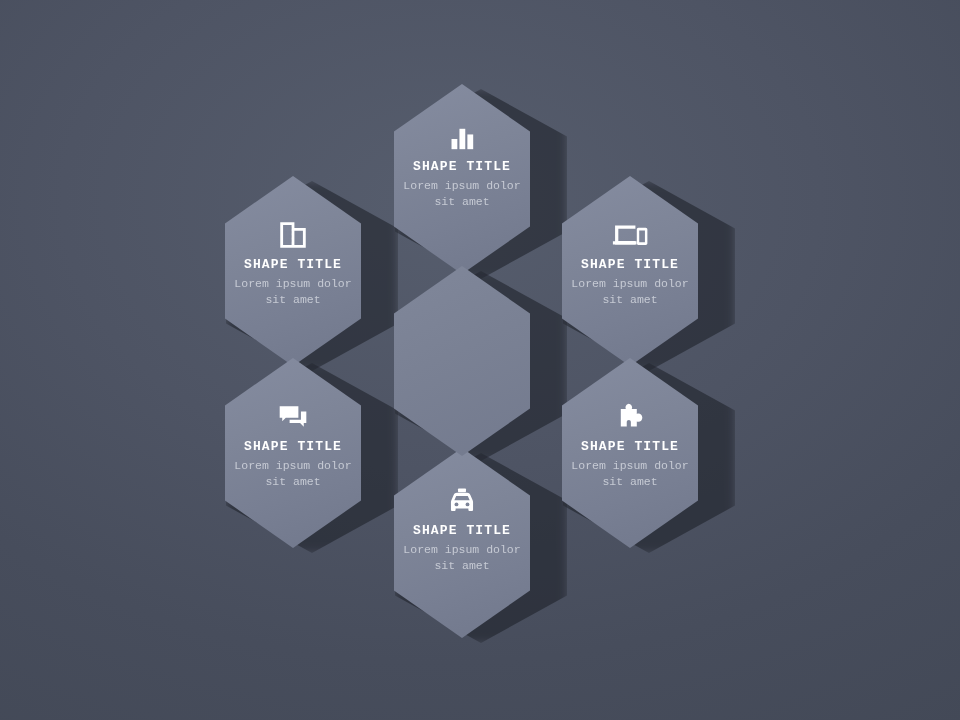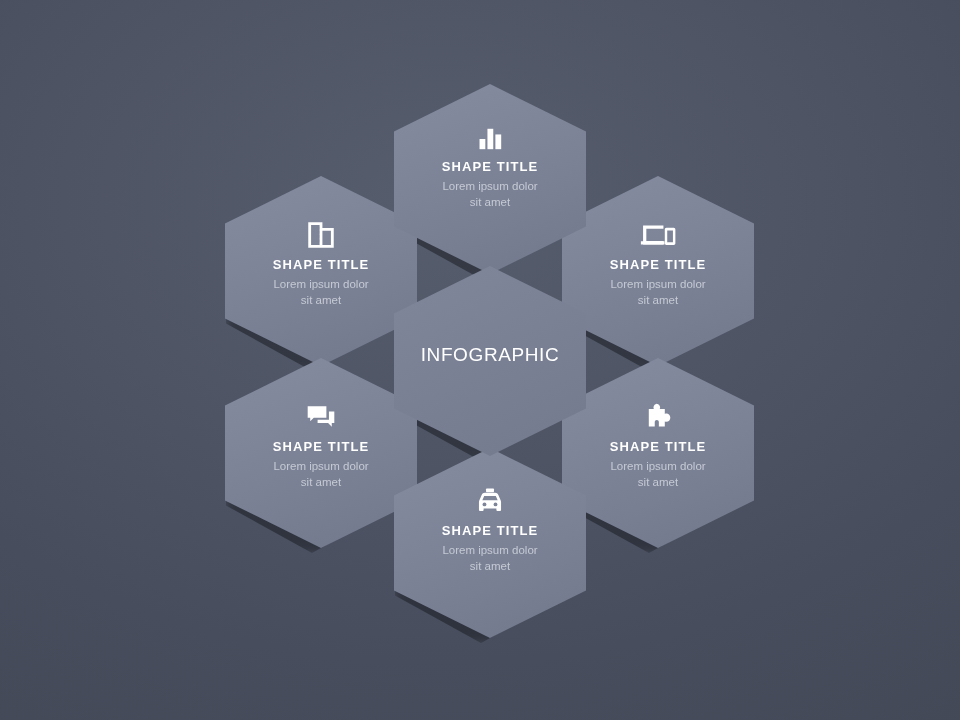--- a/index.html
+++ b/index.html
@@ -28,7 +28,7 @@
   
   .hex {
     position: absolute;
-    width: 192px;
+    width: 136px;
     height: 190px;
     -webkit-clip-path: polygon(50% 0%, 100% 25%, 100% 75%, 50% 100%, 0% 75%, 0% 25%);
     clip-path: polygon(50% 0%, 100% 25%, 100% 75%, 50% 100%, 0% 75%, 0% 25%);
@@ -37,6 +37,7 @@
     flex-direction: column;
     align-items: center;
     justify-content: flex-start;
+    font-family: Liberation Mono, monospace;
   }
 
   

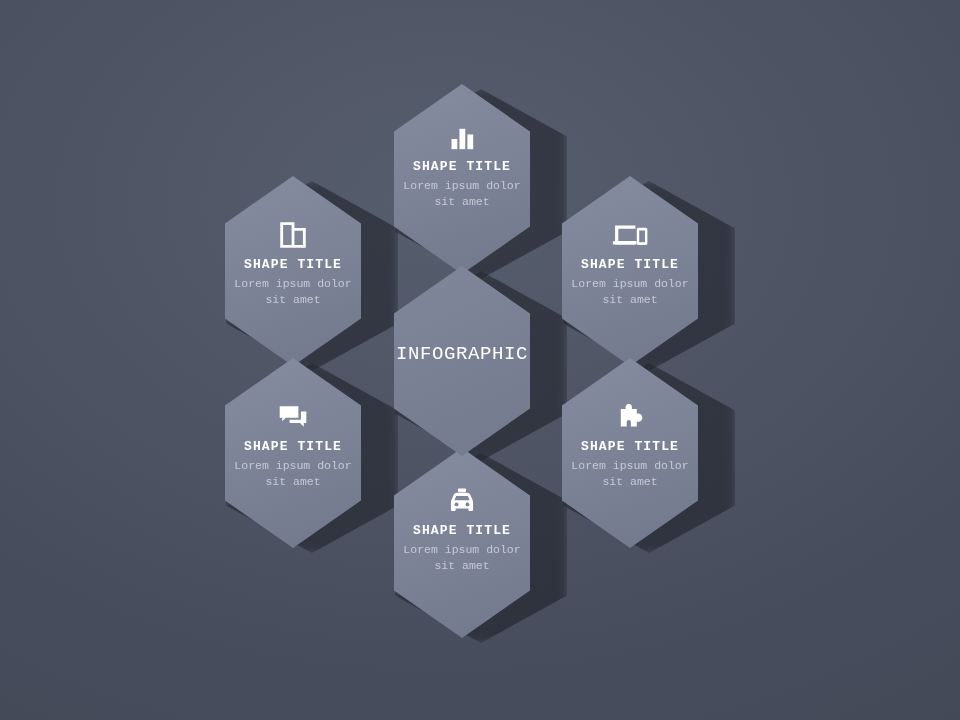--- a/index.html
+++ b/index.html
@@ -239,7 +239,6 @@
   <div class="hex hex-face center" style="left:394px; top:266px;">
     <div class="hex-inner">
       <div class="center-title">
-        <span class="l1">INFOGRAPHIC</span>
       </div>
     </div>
   </div>

